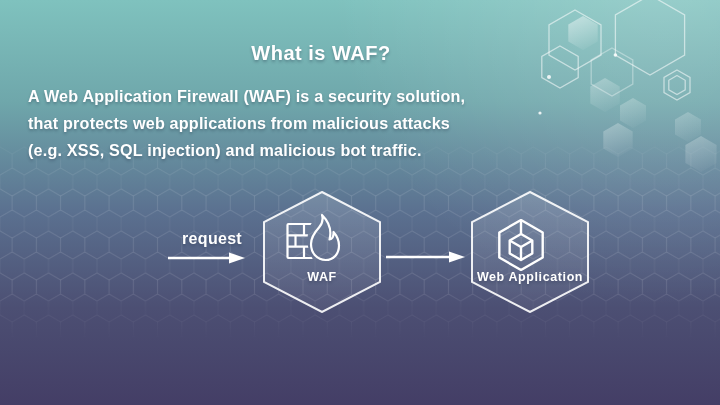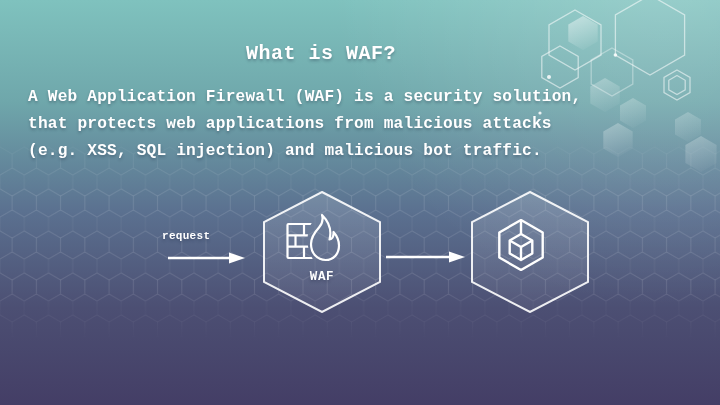--- a/index.html
+++ b/index.html
@@ -5,7 +5,7 @@
   html,body{margin:0;padding:0;background:#222;}
   #slide{
     position:relative;width:720px;height:405px;overflow:hidden;
-    font-family:Liberation Mono, monospace;
+    font-family:Liberation Sans, sans-serif;
     background:
       radial-gradient(circle at 92% -6%, rgba(255,255,255,0.20), rgba(255,255,255,0) 42%),
       linear-gradient(180deg,

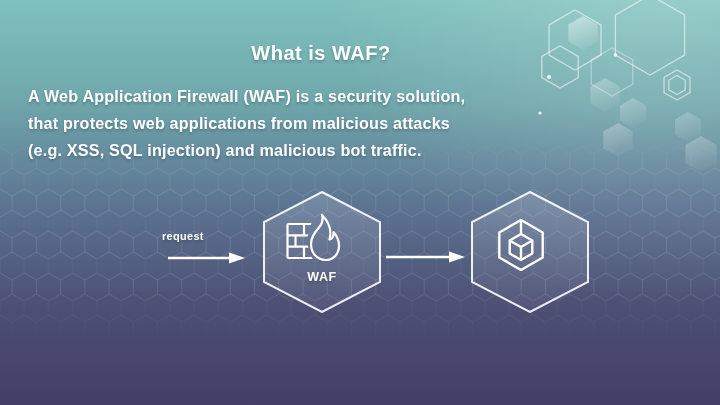--- a/index.html
+++ b/index.html
@@ -33,8 +33,8 @@
     font-size:12.5px;letter-spacing:0.6px;
   }
   #request-label{
-    position:absolute;left:162px;top:230px;width:80px;text-align:left;
-    font-size:11px;letter-spacing:0.3px;
+    position:absolute;left:162px;top:230px;width:80px;text-align:right;
+    font-size:16px;letter-spacing:0.3px;
   }
   .arrow{position:absolute;}
   #decor{position:absolute;right:0;top:0;}

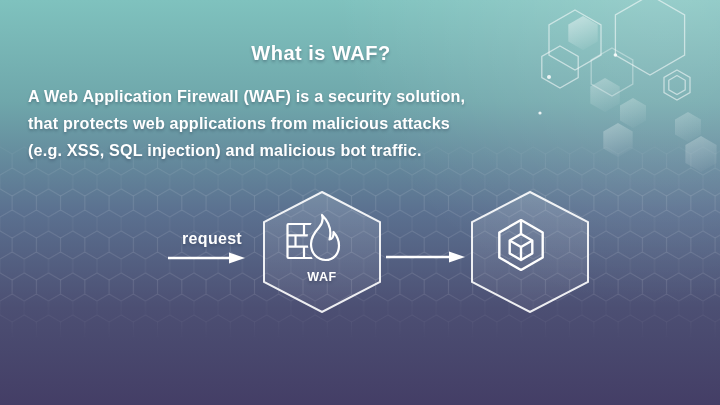--- a/index.html
+++ b/index.html
@@ -164,6 +164,7 @@
         <line x1="27" y1="1" x2="27" y2="15"></line>
       </g>
     </svg>
+    <div class="nodelabel txt" style="top:79px">Web Application</div>
   </div>
 
 </div>

